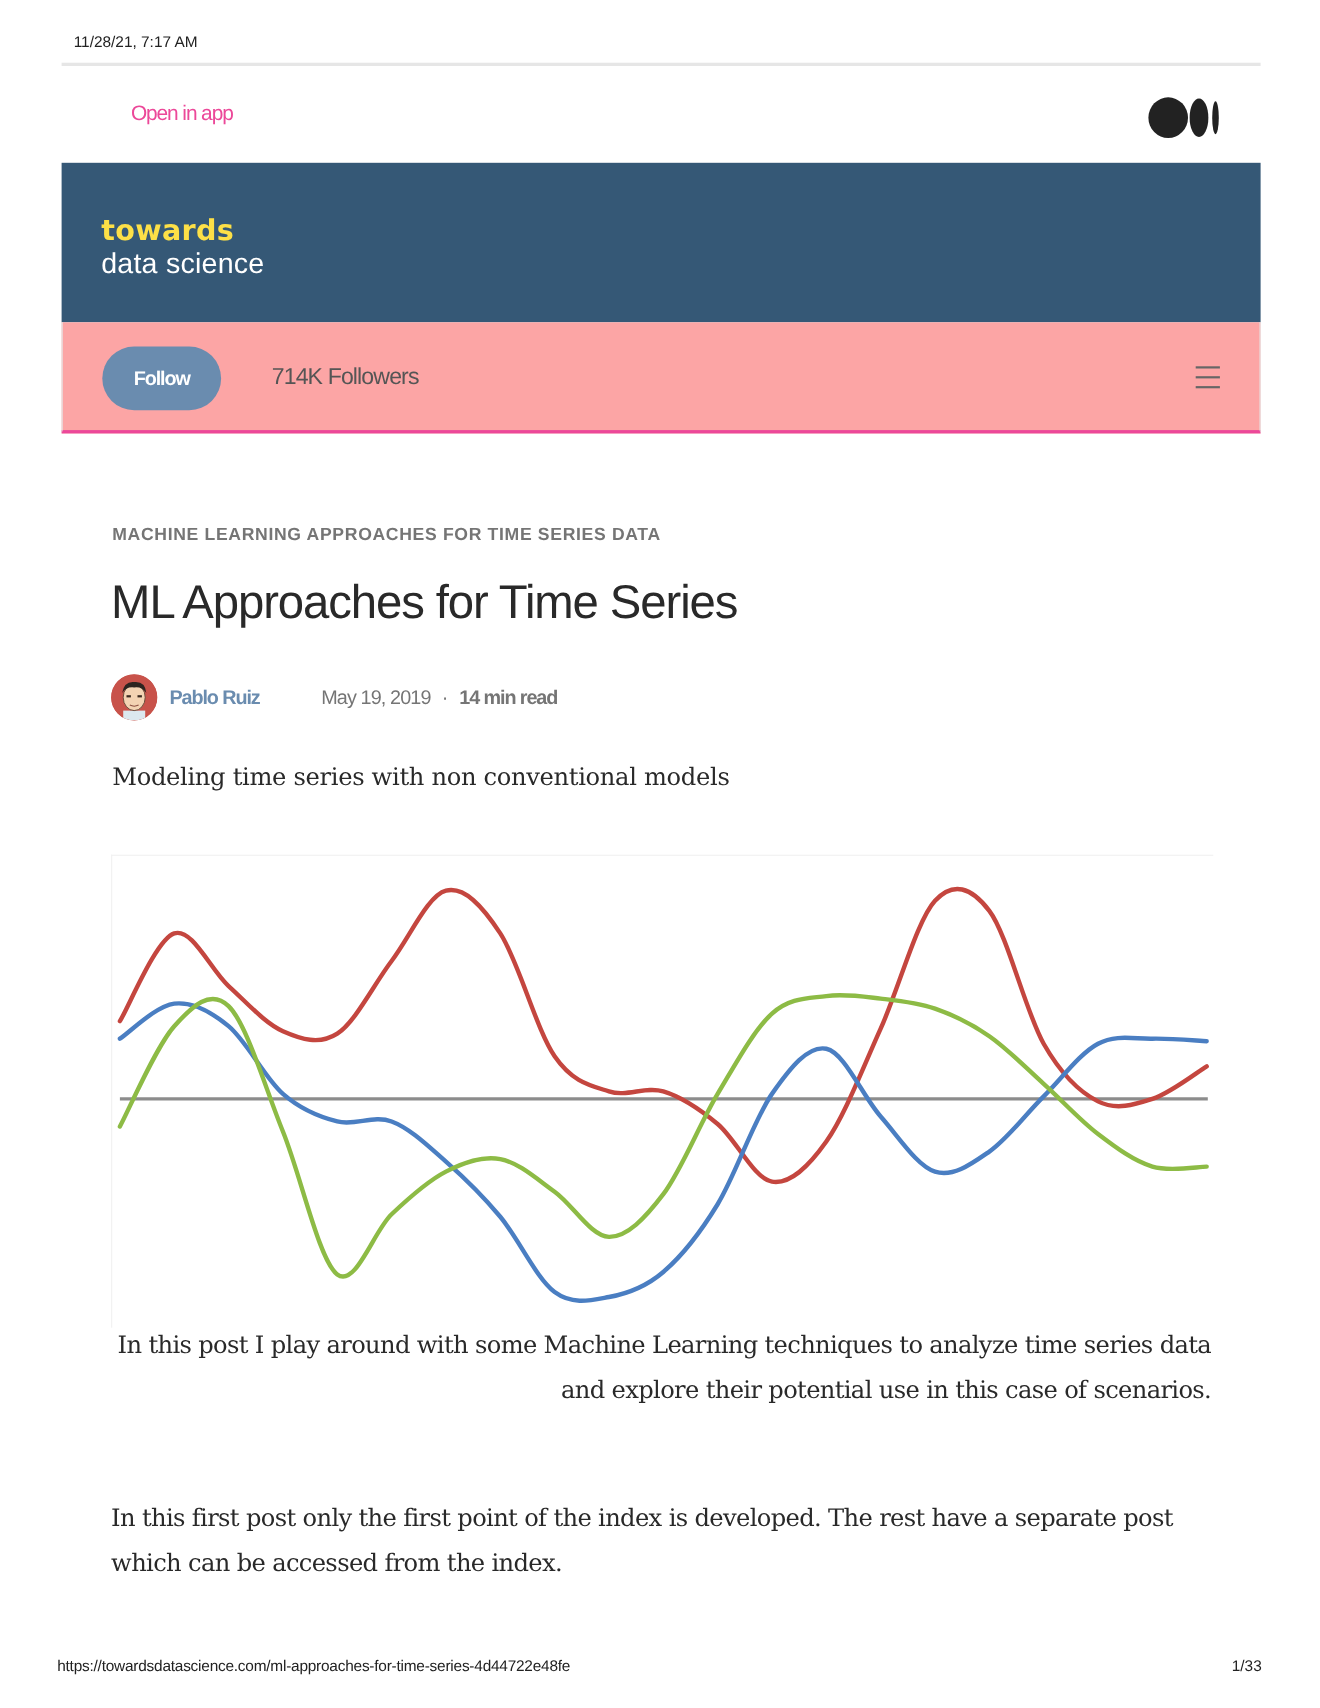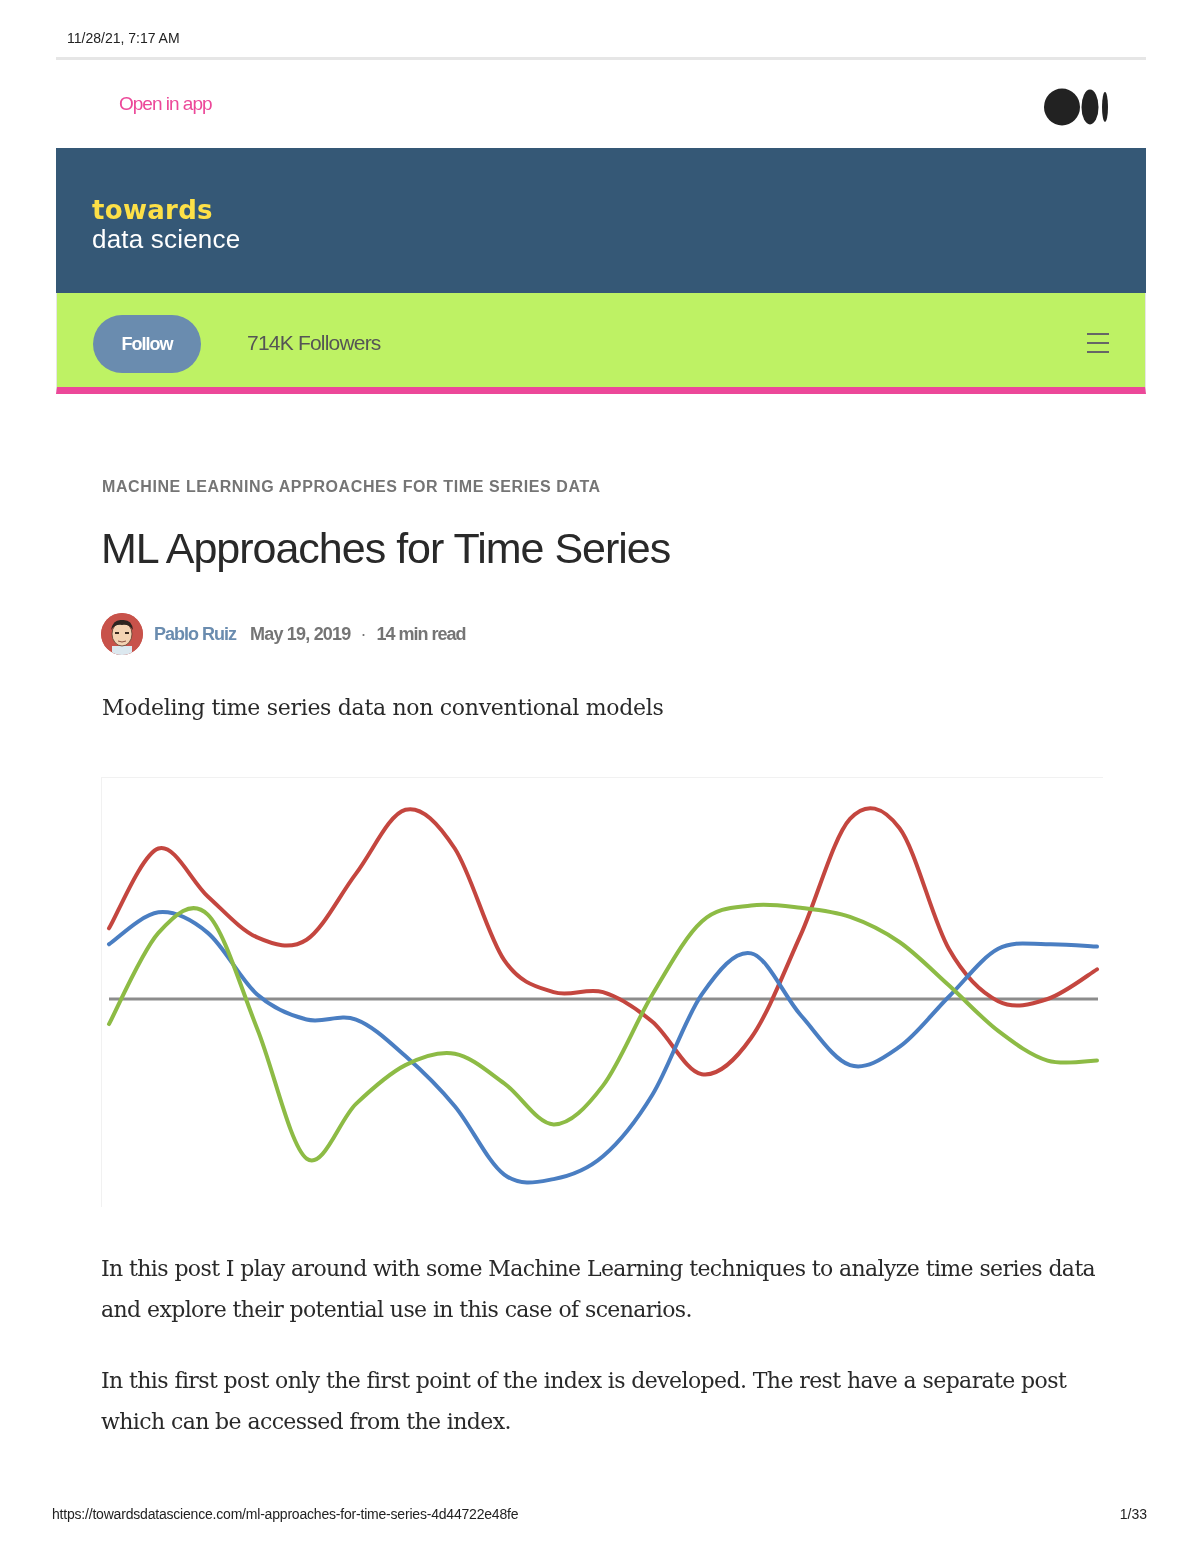--- a/index.html
+++ b/index.html
@@ -18,7 +18,7 @@
   .banner .brand1 { position: absolute; left: 36px; top: 47px; font-family: "DejaVu Sans", sans-serif; font-weight: bold; font-size: 26px; color: #fde047; letter-spacing: 0.3px; }
   .banner .brand2 { position: absolute; left: 36px; top: 76px; font-family: Liberation Sans, sans-serif; font-size: 26px; color: #fff; letter-spacing: 0.2px; }
 
-  .followbar { position: absolute; top: 293px; left: 56px; width: 1090px; height: 101px; border-left: 1px solid #e6e6e6; border-right: 1px solid #e6e6e6; border-bottom: 7px solid #ec4899; background: #bef264; }
+  .followbar { position: absolute; top: 293px; left: 56px; width: 1090px; height: 101px; border-left: 1px solid #e6e6e6; border-right: 1px solid #e6e6e6; border-bottom: 3px solid #ec4899; background: #fca5a5; }
   .follow-btn { position: absolute; left: 36px; top: 22px; width: 108px; height: 58px; border-radius: 29px; background: #6a8caf; color: #fff; font-size: 18px; font-weight: bold; letter-spacing: -1px; border: none; display: flex; align-items: center; justify-content: center; cursor: pointer; }
   .followers { position: absolute; left: 190px; top: 38px; font-size: 21px; color: #555; letter-spacing: -0.8px; }
   .menu-icon { position: absolute; right: 34px; top: 40px; width: 24px; height: 22px; cursor: pointer; }

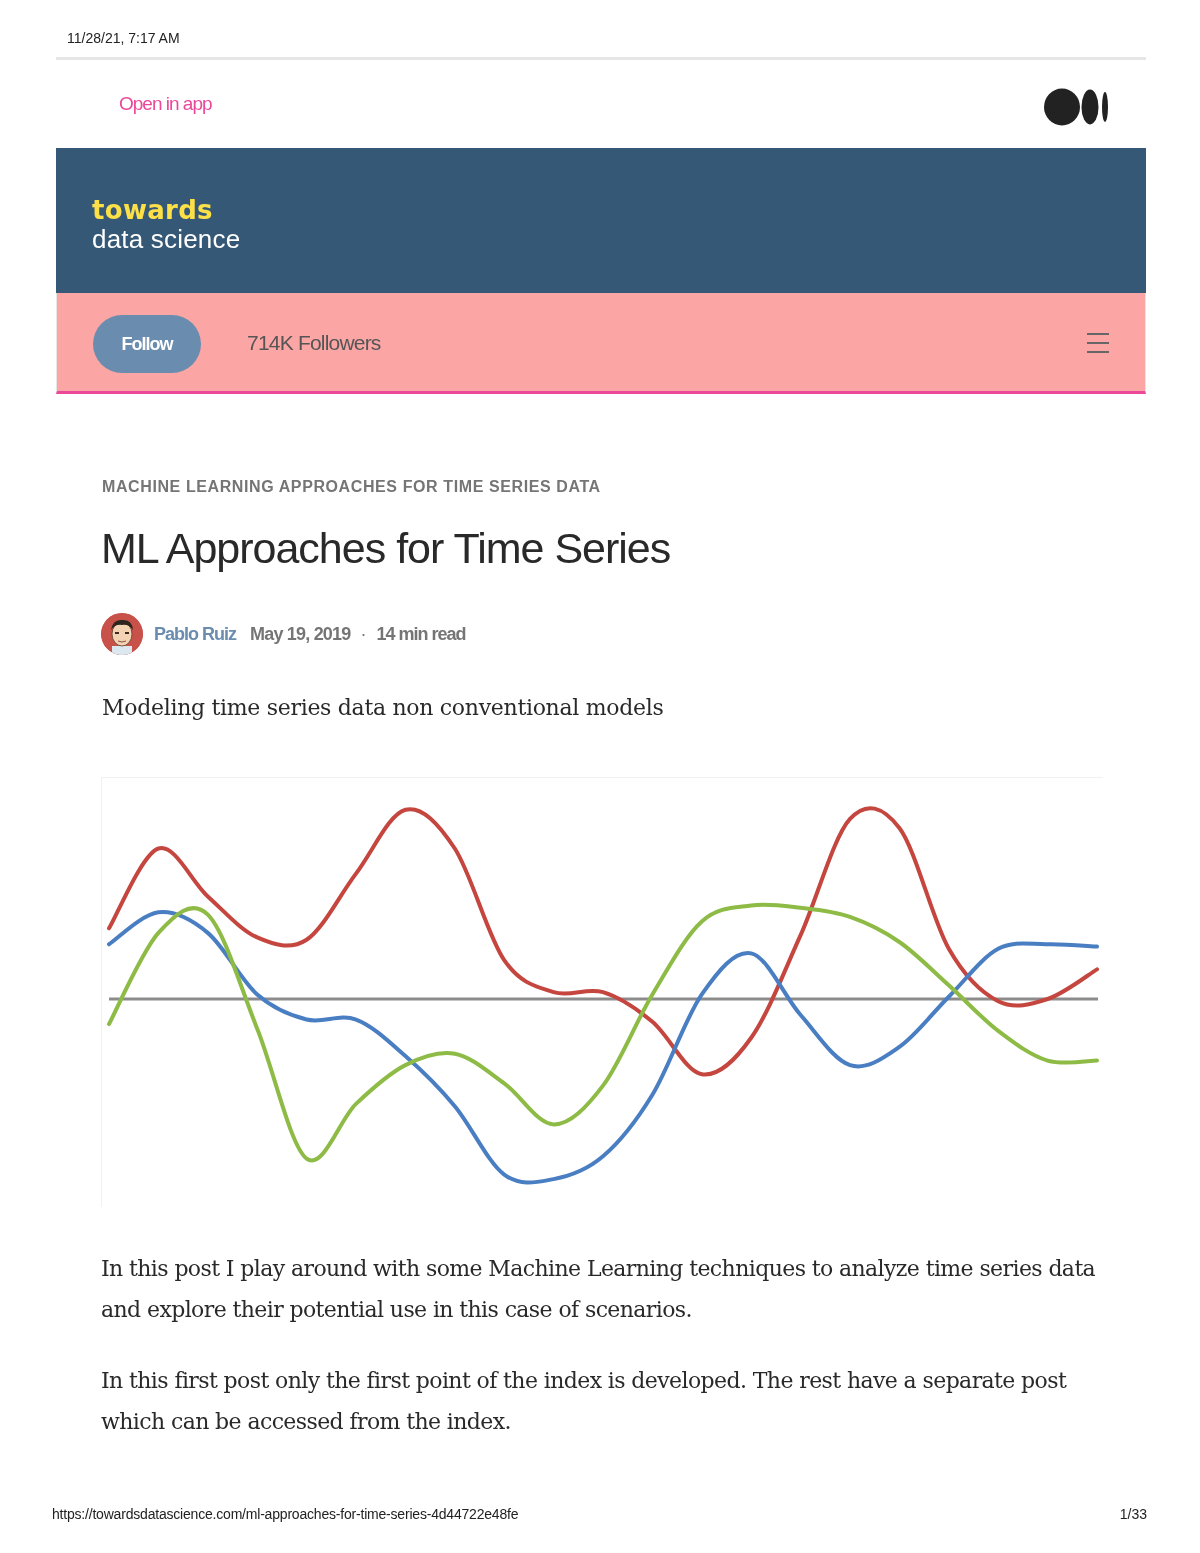--- a/index.html
+++ b/index.html
@@ -30,7 +30,7 @@
   .byline { position: absolute; top: 613px; left: 101px; height: 42px; display: flex; align-items: center; text-align: right; }
   .avatar { width: 42px; height: 42px; border-radius: 50%; background: #c8524a; position: relative; overflow: hidden; margin-right: 11px; }
   .author { font-size: 18px; font-weight: bold; color: #6a8caf; letter-spacing: -1px; margin-right: 14px; }
-  .pubdate { font-size: 18px; font-weight: bold; color: #757575; letter-spacing: -0.8px; }
+  .pubdate { font-size: 18px; font-weight: normal; color: #757575; letter-spacing: -0.8px; margin-left: 42px; }
   .dot { font-size: 18px; color: #757575; margin: 0 10px; }
   .readtime { font-size: 18px; font-weight: bold; color: #757575; letter-spacing: -1px; }
 

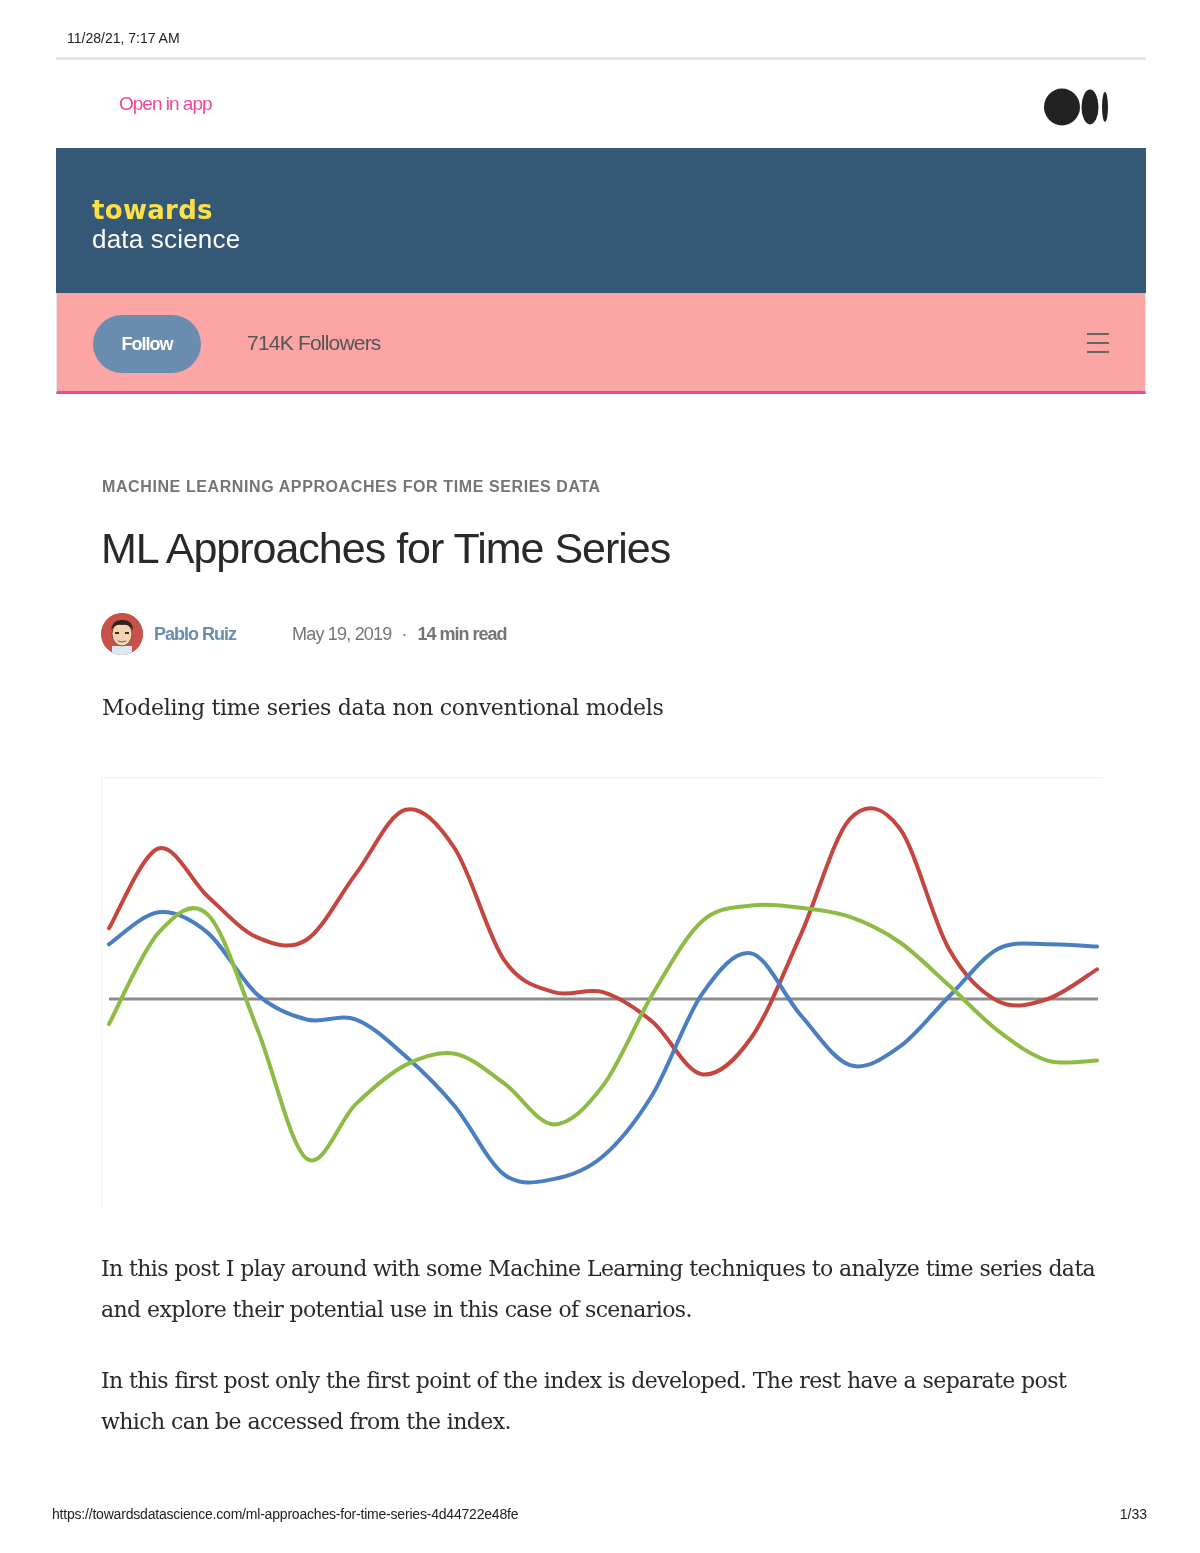--- a/index.html
+++ b/index.html
@@ -99,7 +99,7 @@
   <span class="readtime">14 min read</span>
 </div>
 
-<div class="subtitle">Modeling time series data non conventional models</div>
+<div class="subtitle">Modeling time series with non conventional models</div>
 
 <div class="chart-wrap">
   <svg width="1200" height="1553" viewBox="0 0 1200 1553">

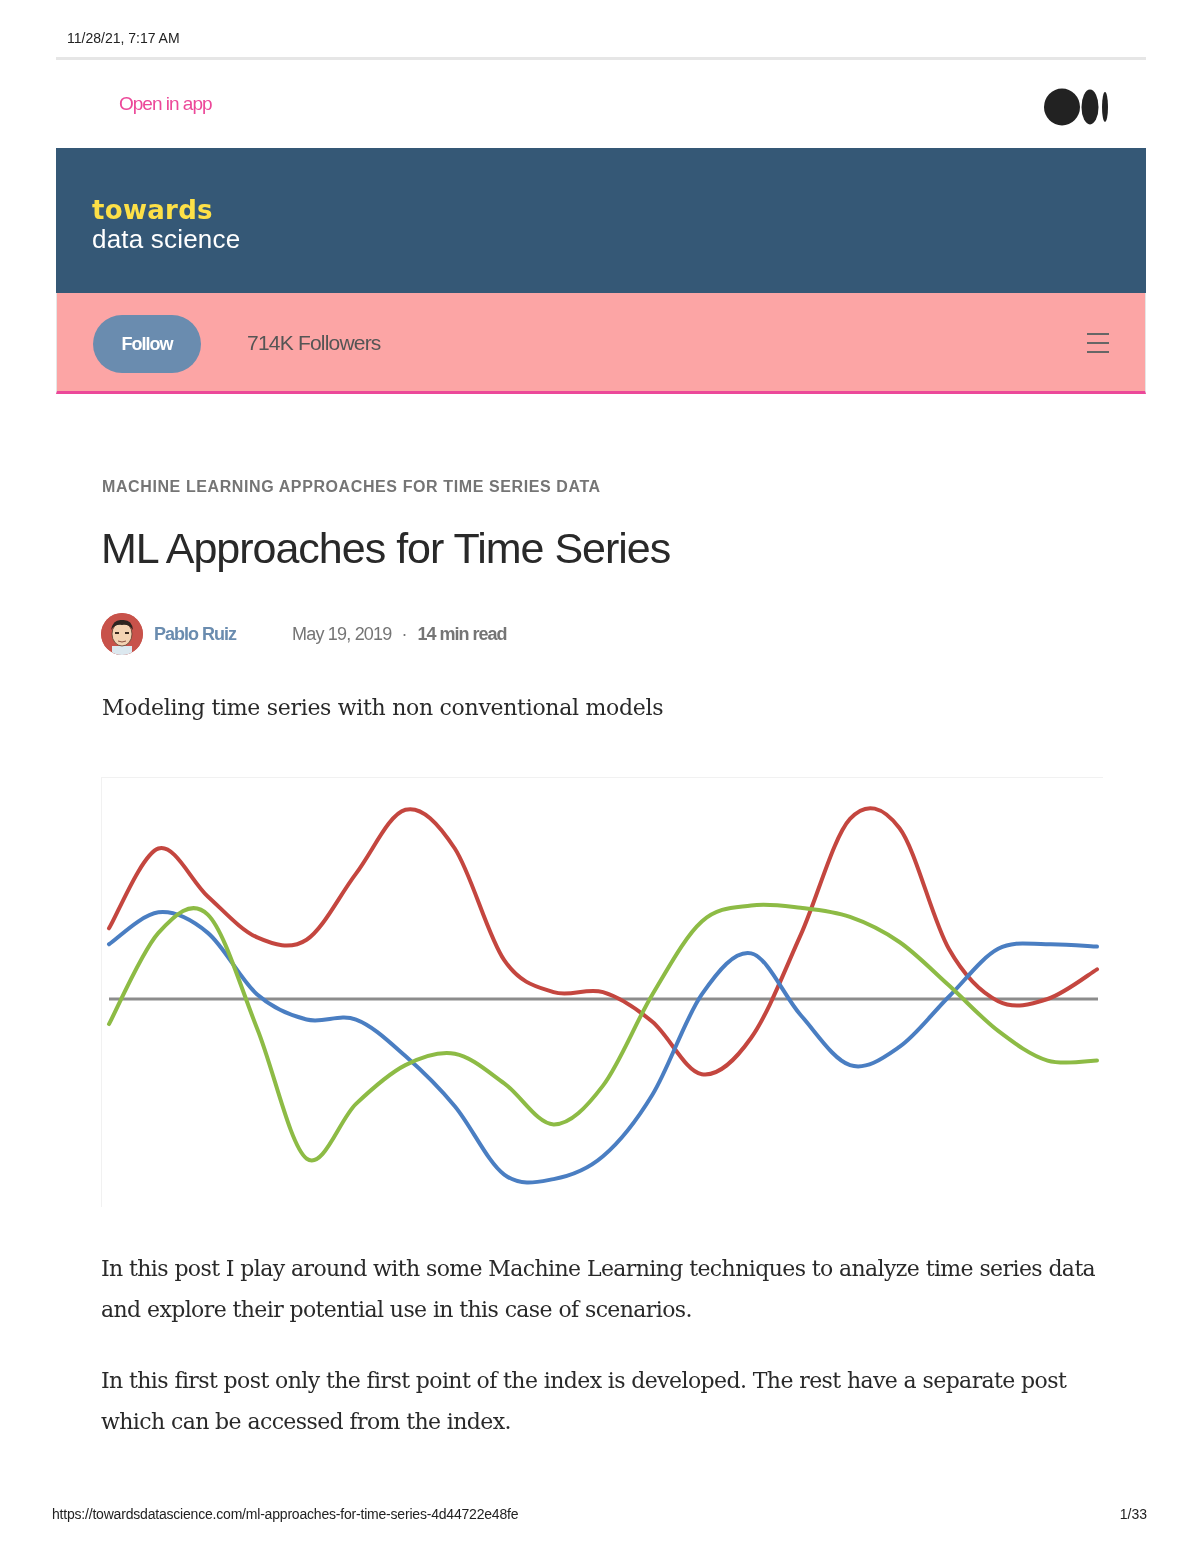--- a/index.html
+++ b/index.html
@@ -40,7 +40,7 @@
   .chart-wrap svg { position: absolute; left: -101px; top: -777px; }
 
   .body-text { position: absolute; left: 101px; width: 1000px; font-family: "DejaVu Serif", serif; font-size: 22px; line-height: 41px; color: #292929; letter-spacing: -0.6px; }
-  .p1 { top: 1248px; }
+  .p1 { top: 1203px; text-align: right; }
   .p2 { top: 1360px; }
 
   .print-footer { position: absolute; top: 1506px; left: 0; width: 1200px; font-size: 14px; color: #222; }

